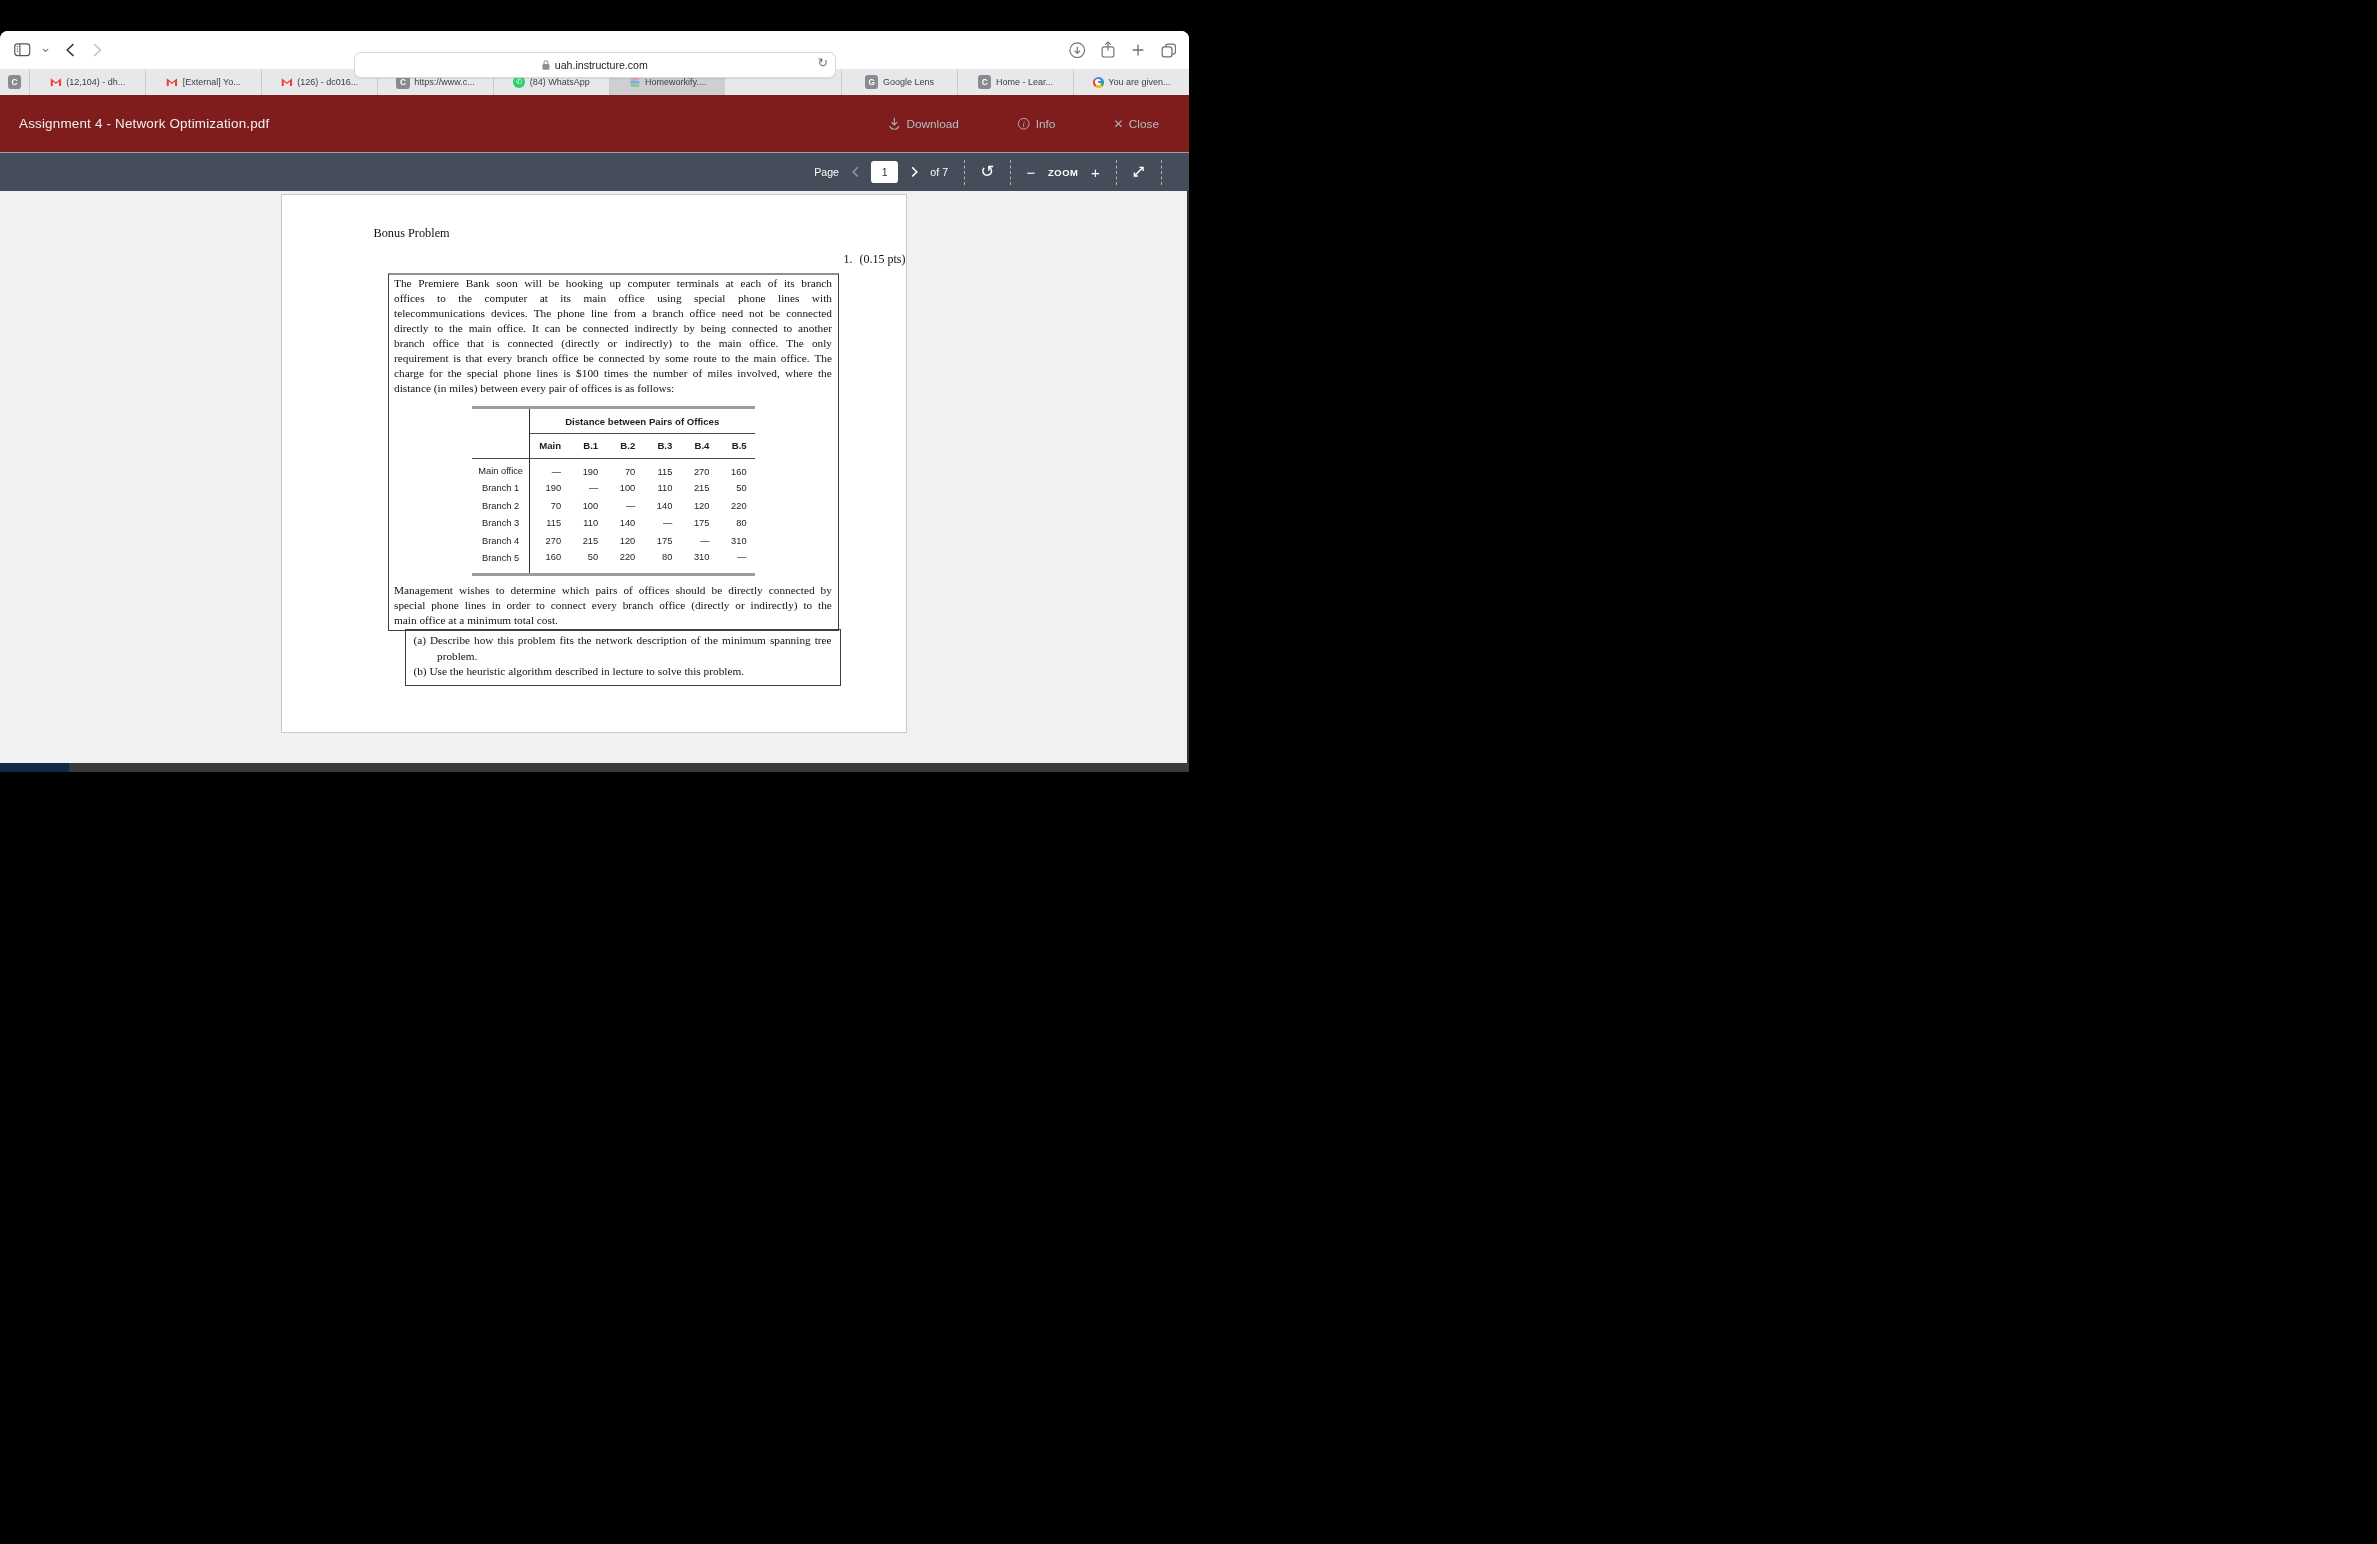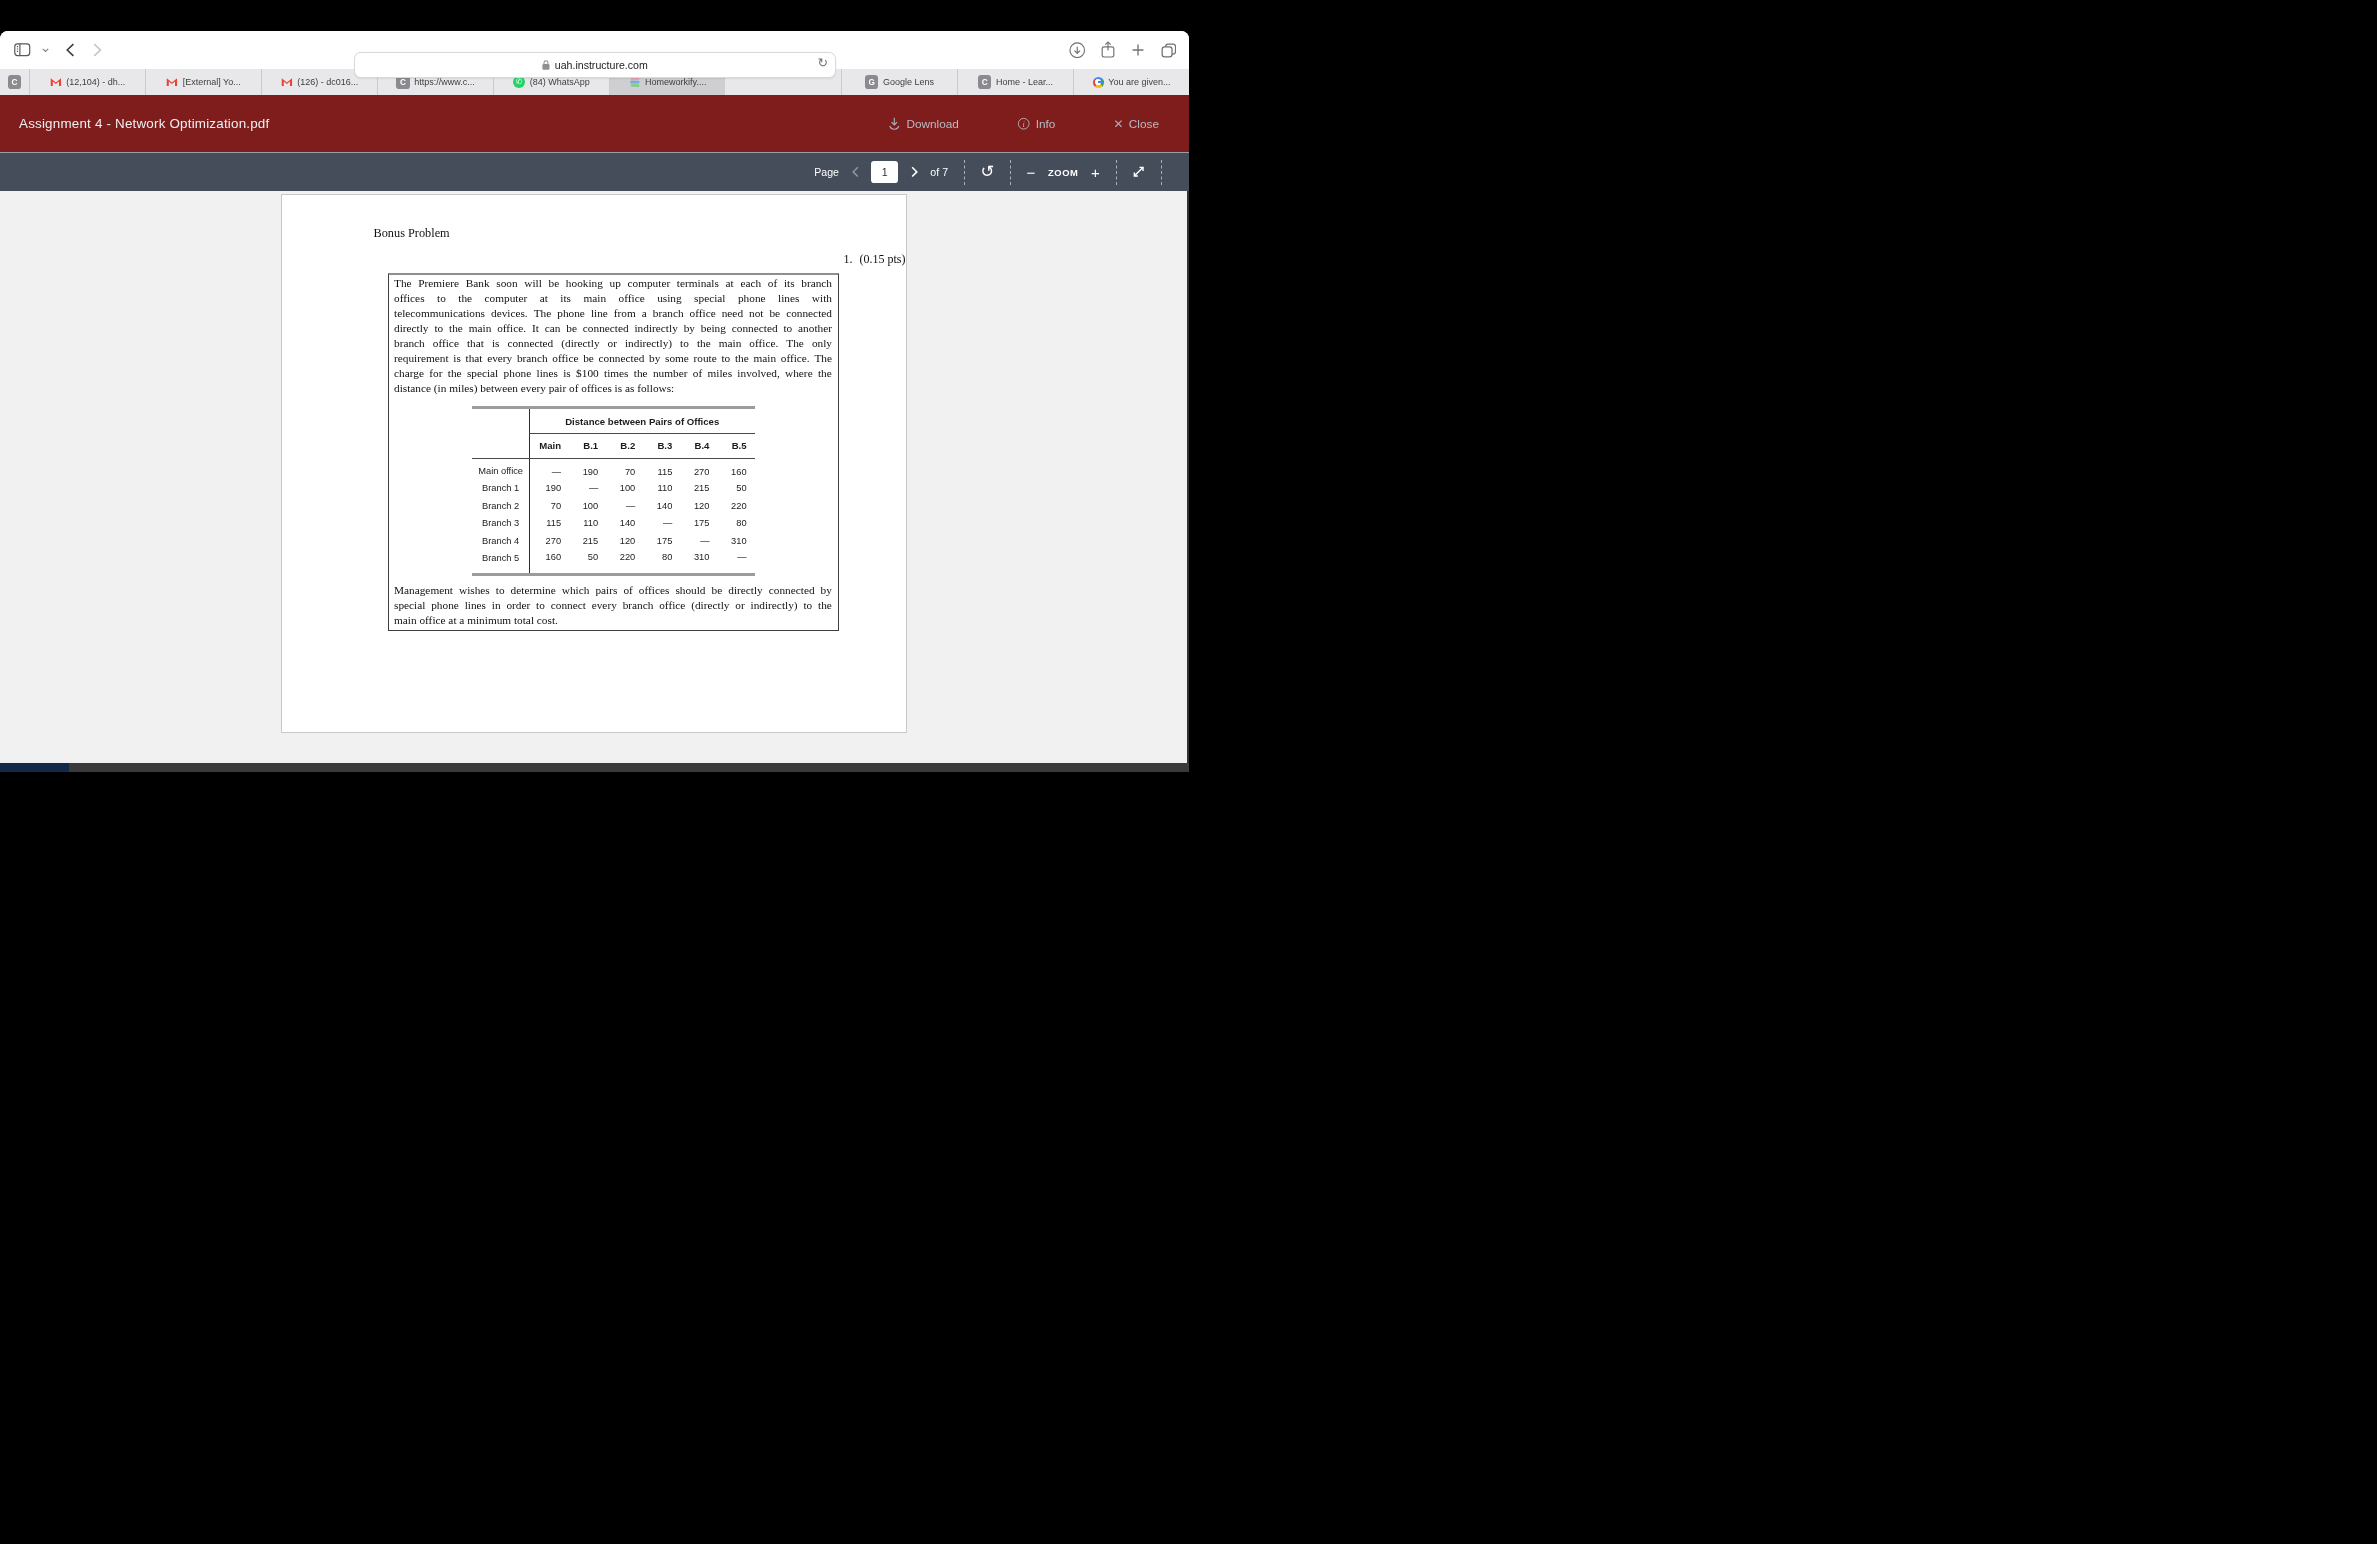--- a/index.html
+++ b/index.html
@@ -535,6 +535,10 @@
             </div>
         </div>
 
+        <div class="box2">
+            <div class="qitem">(a) Describe how this problem fits the network description of the minimum spanning tree problem.</div>
+            <div class="qitem">(b) Use the heuristic algorithm described in lecture to solve this problem.</div>
+          </div>
       </div>
     </div>
   </div>

